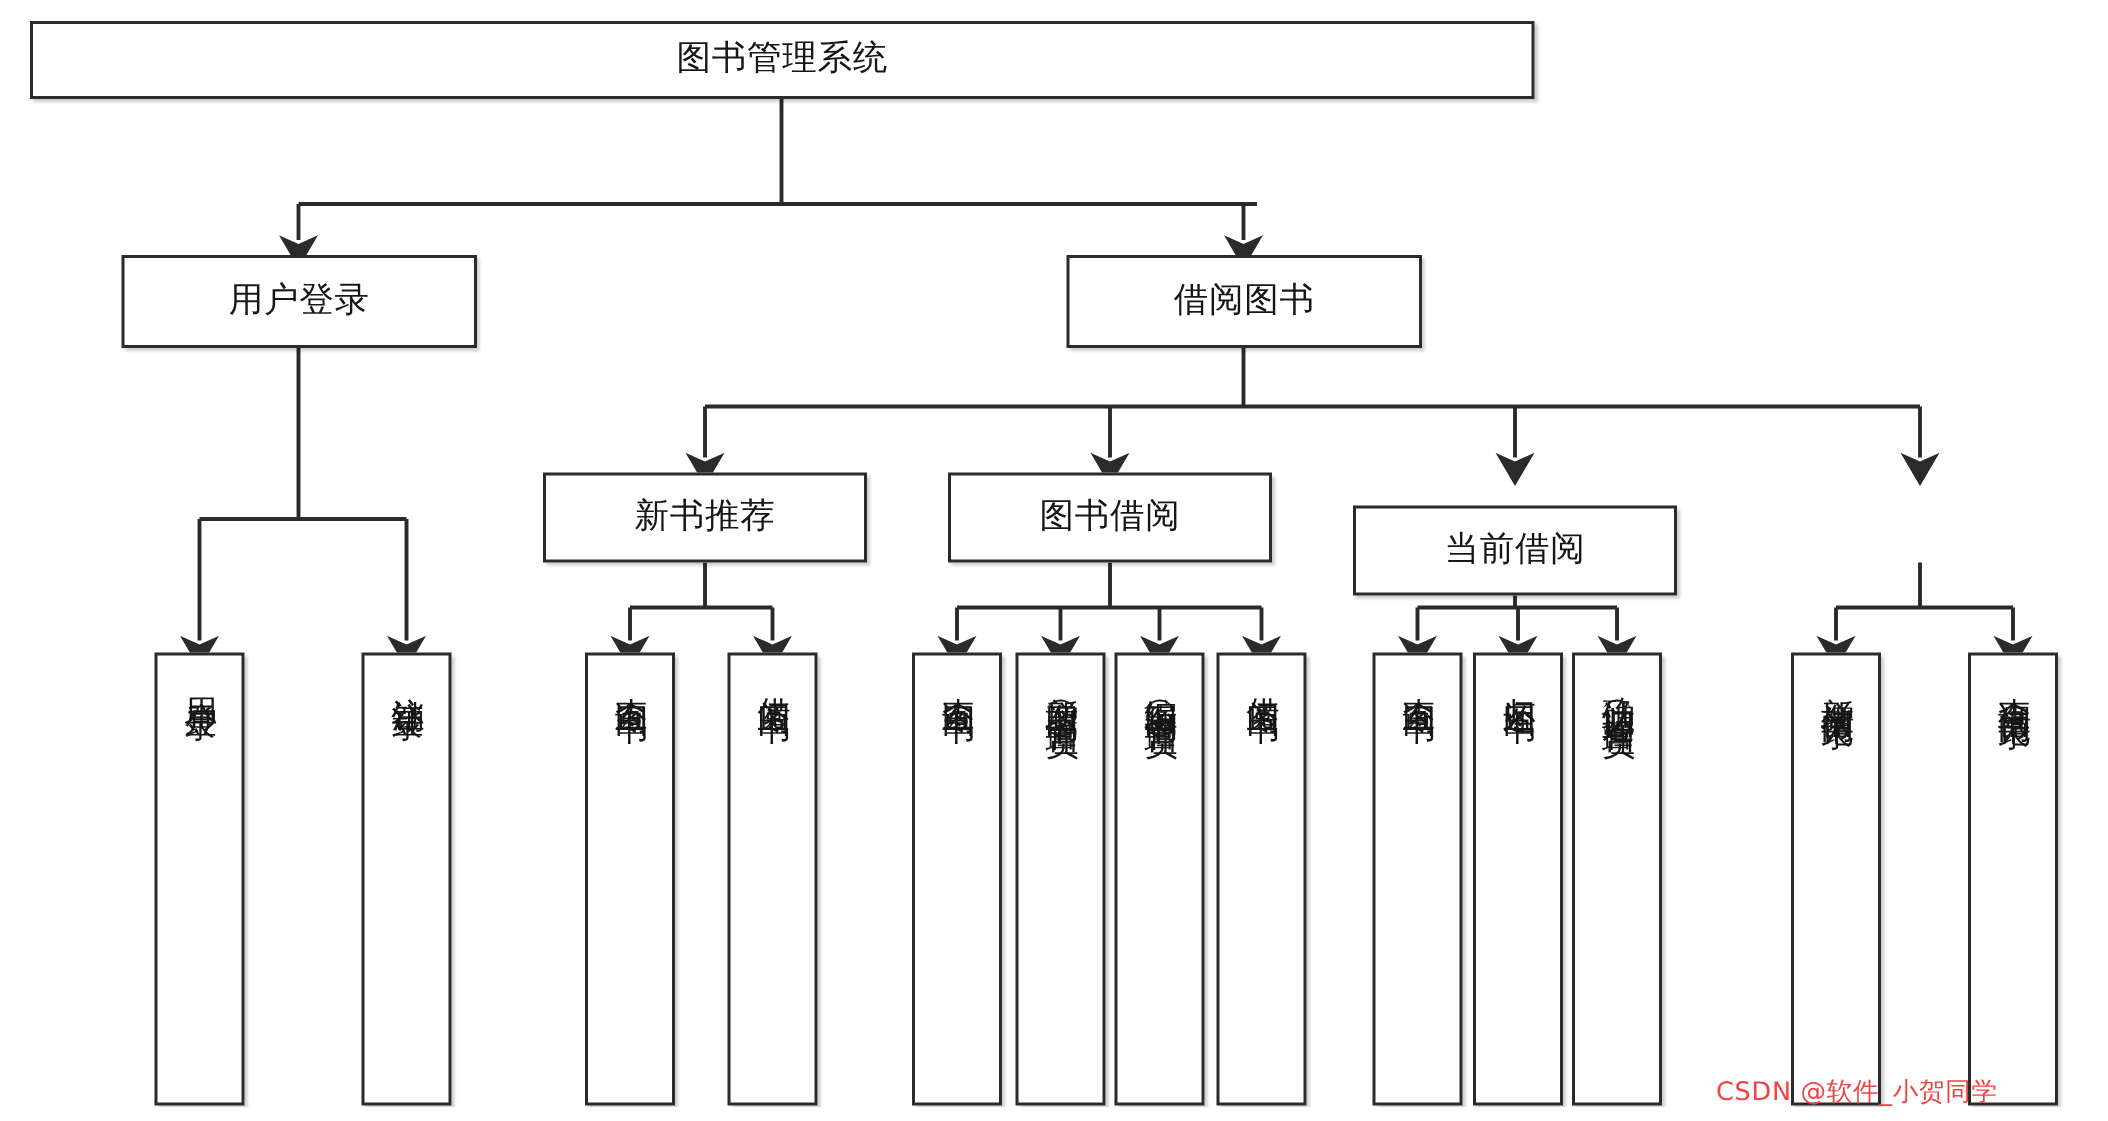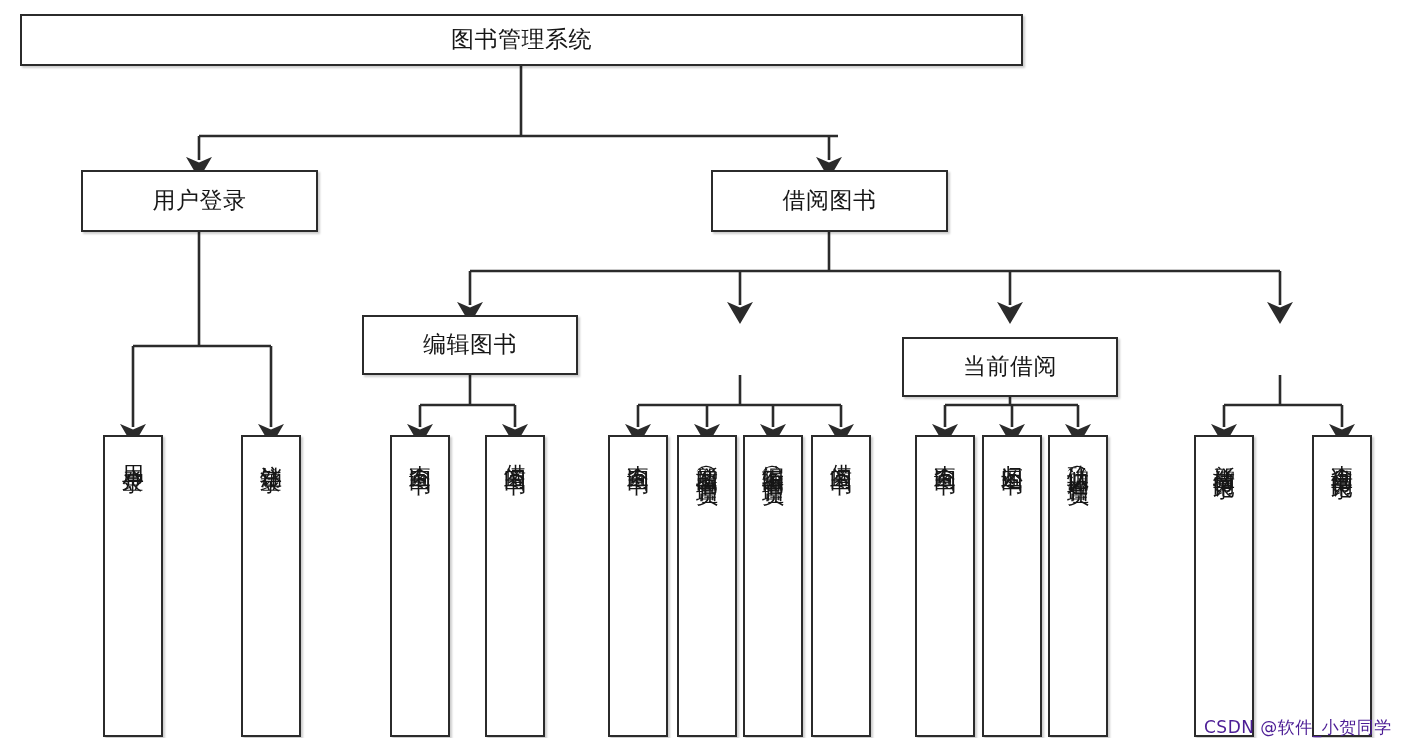--- a/index.html
+++ b/index.html
@@ -140,7 +140,7 @@
   </div>
 
   <div class="node horiz" style="left:362px; top:315px; width:216px; height:60px;">
-    <span class="lbl">编辑图书</span>
+    <span class="lbl">新书推荐</span>
   </div>
   <div class="node horiz" style="left:902px; top:315px; width:216px; height:60px;margin-top:22px;">
     <span class="lbl">当前借阅</span>

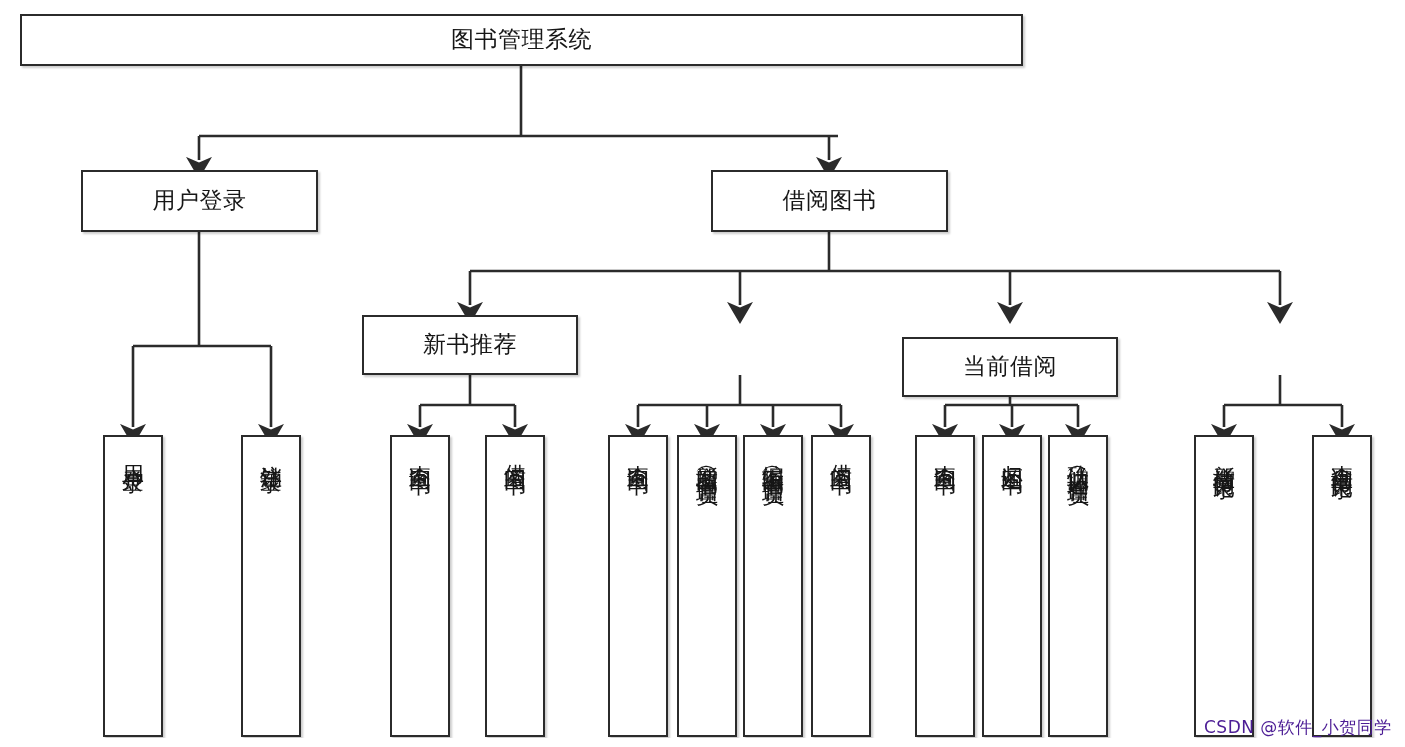--- a/index.html
+++ b/index.html
@@ -142,6 +142,9 @@
   <div class="node horiz" style="left:362px; top:315px; width:216px; height:60px;">
     <span class="lbl">新书推荐</span>
   </div>
+  <div class="node horiz" style="left:632px; top:315px; width:216px; height:60px;">
+    <span class="lbl">图书借阅</span>
+  </div>
   <div class="node horiz" style="left:902px; top:315px; width:216px; height:60px;margin-top:22px;">
     <span class="lbl">当前借阅</span>
   </div>

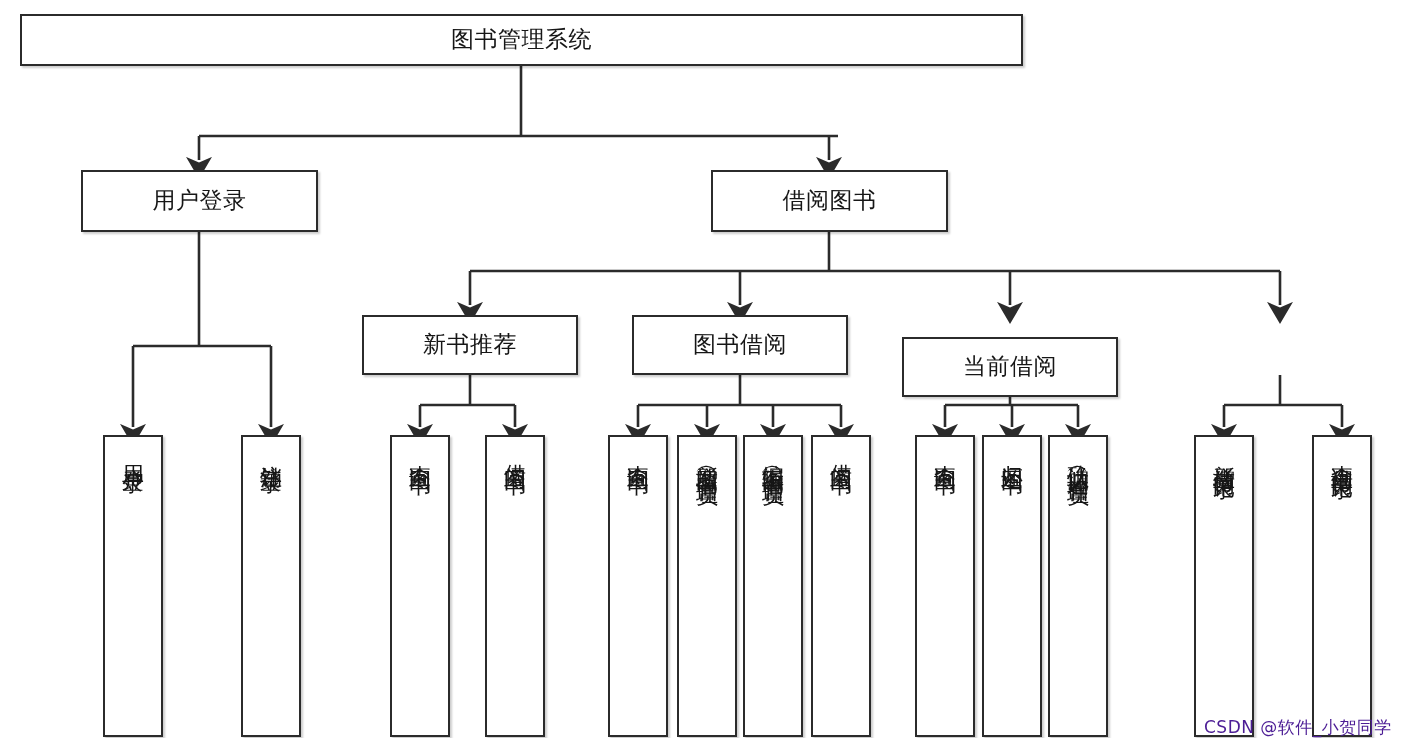--- a/index.html
+++ b/index.html
@@ -66,9 +66,9 @@
     position: absolute;
     font-family: "DejaVu Sans", "Liberation Sans", sans-serif;
     font-size: 17px;
-    color: #4c1d95;
+    color: #ef4444;
     white-space: nowrap;
-    left: 1204px;
+    left: 1144px;
     top: 716px;
     letter-spacing: 0.5px;
   }

